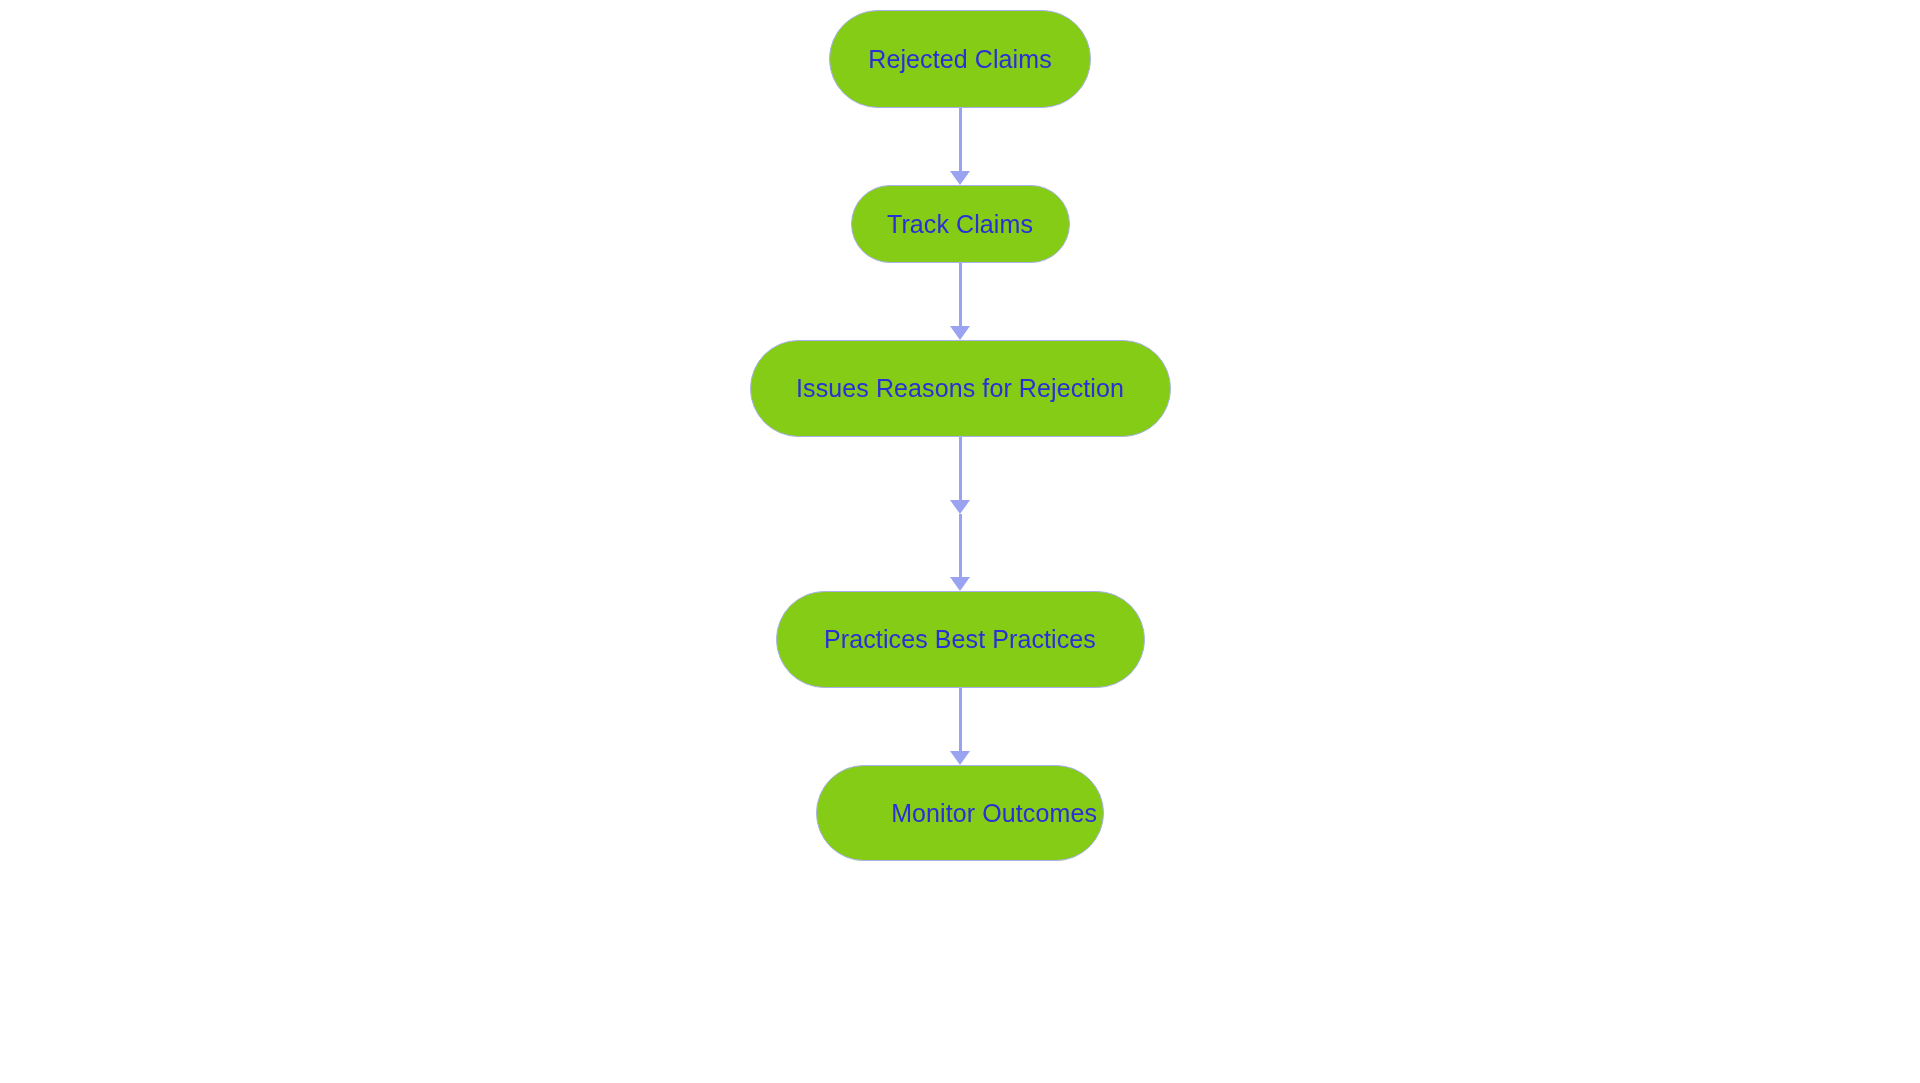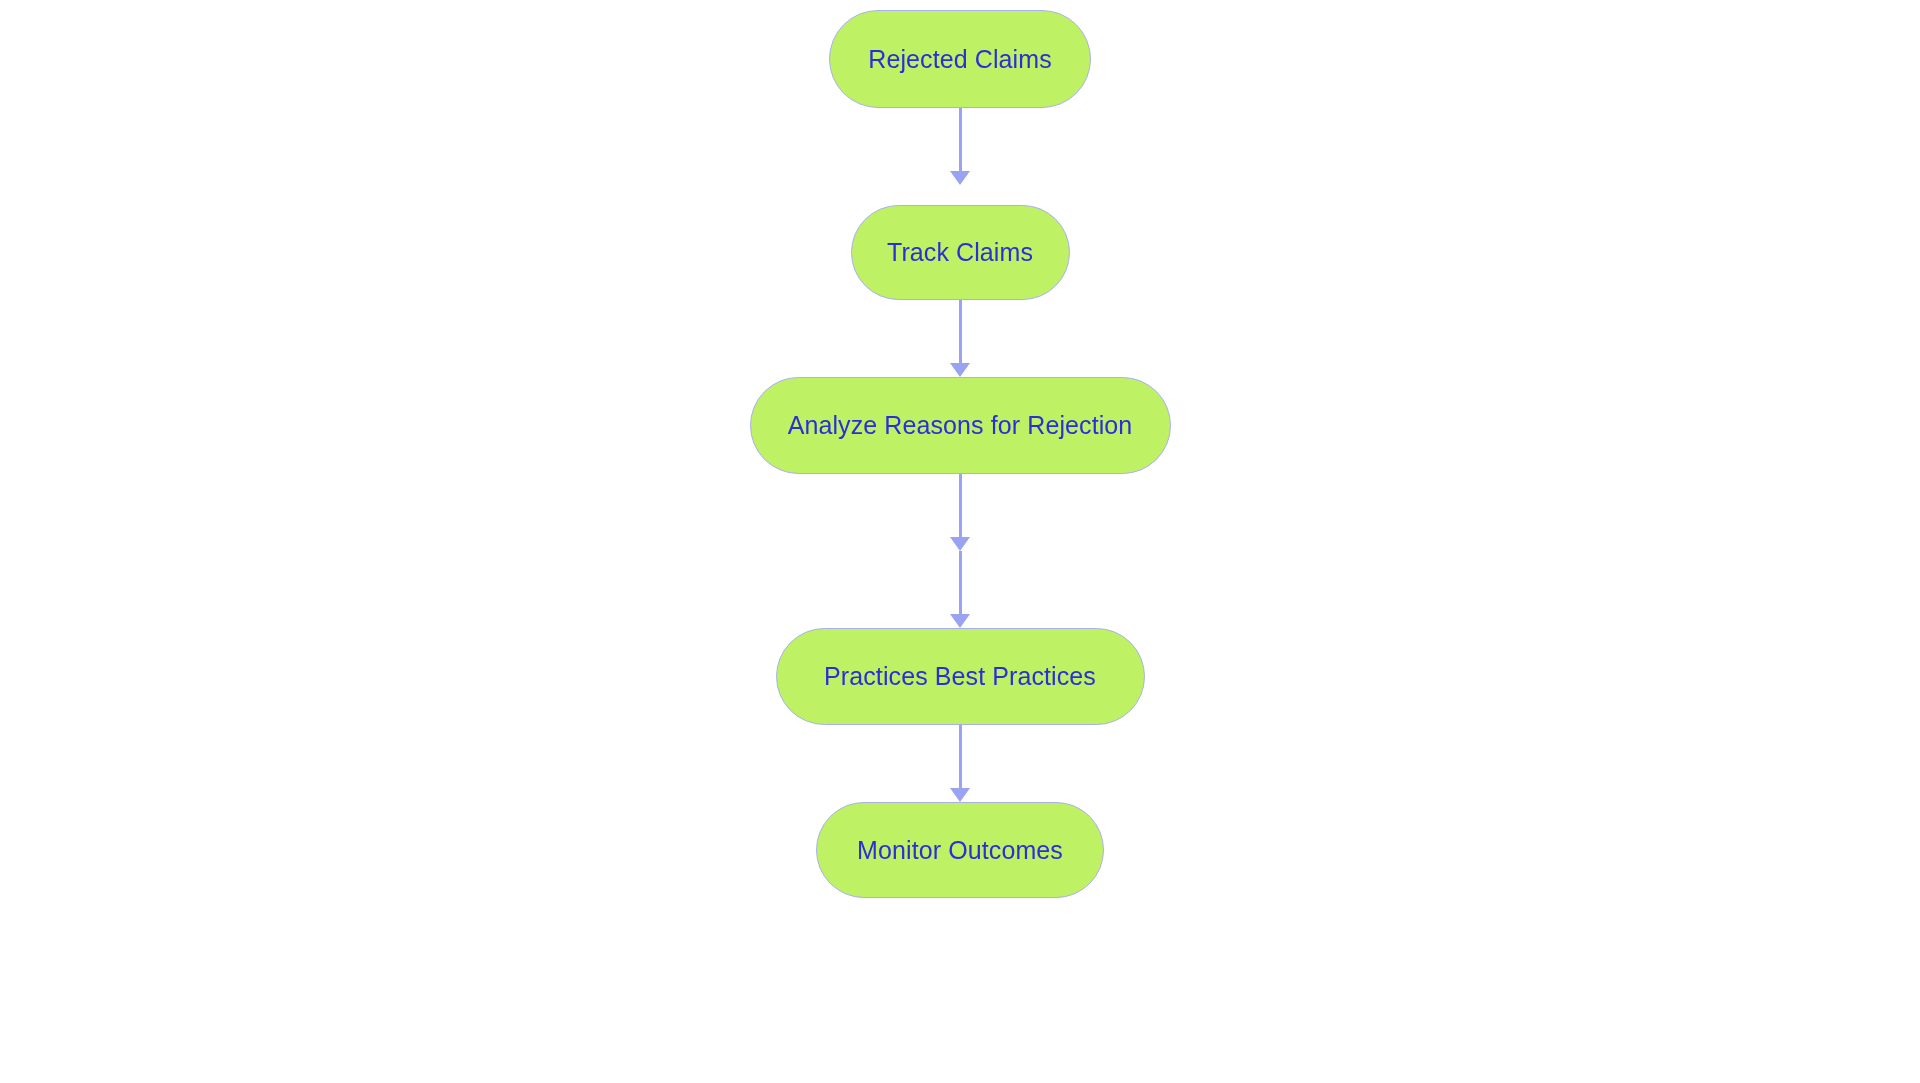--- a/index.html
+++ b/index.html
@@ -34,7 +34,7 @@
     display: flex;
     align-items: center;
     justify-content: center;
-    background: #bef264;
+    background: #84cc16;
     border: 1.6px solid #aab0ee;
     border-radius: 999px;
     color: #2b2fd6;

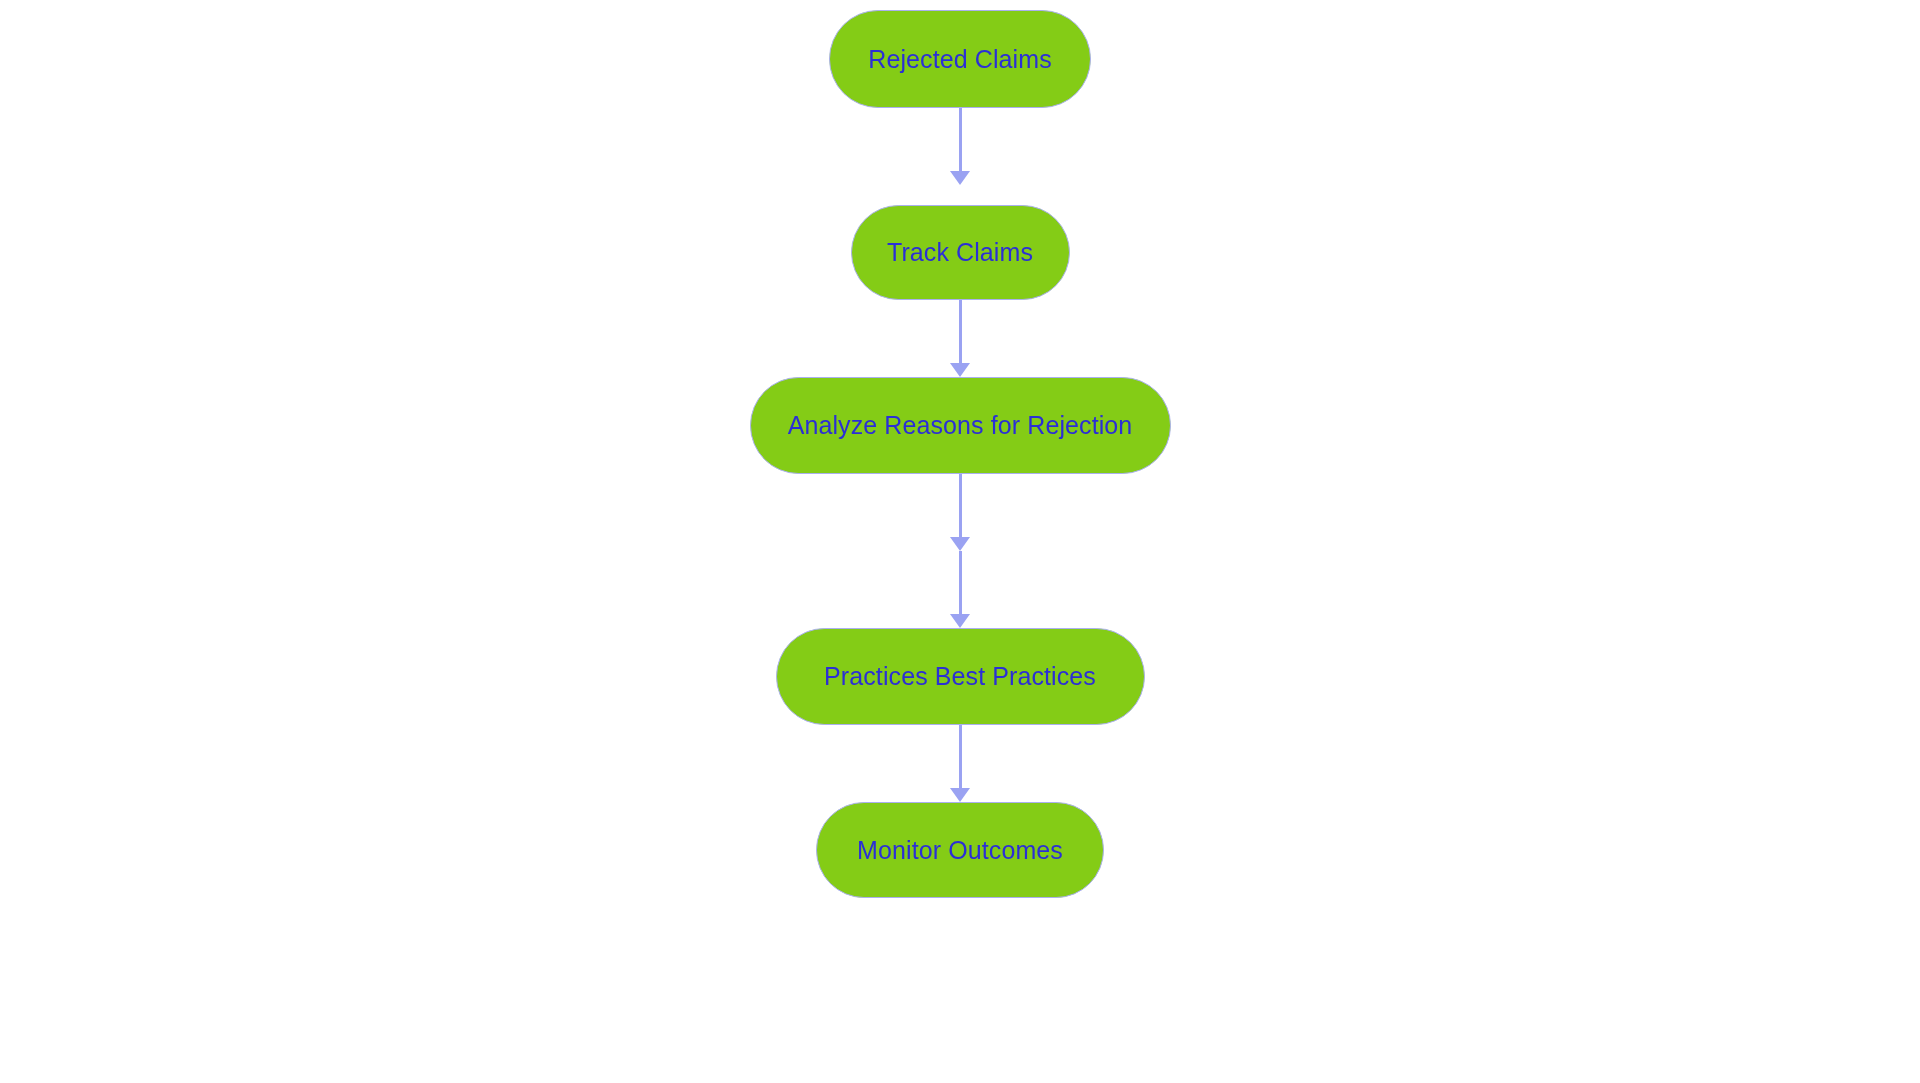--- a/index.html
+++ b/index.html
@@ -73,7 +73,7 @@
 
   
   .n0 { width: 262px; height: 98px; margin-top: 10px; }
-  .n1 { width: 219px; height: 95px; margin-top: 20px; }
+  .n1 { width: 219px; height: 78px; }
   .n2 { width: 421px; height: 97px; }
   .n3 { width: 247px; height: 96px; }
   .n4 { width: 369px; height: 97px; }

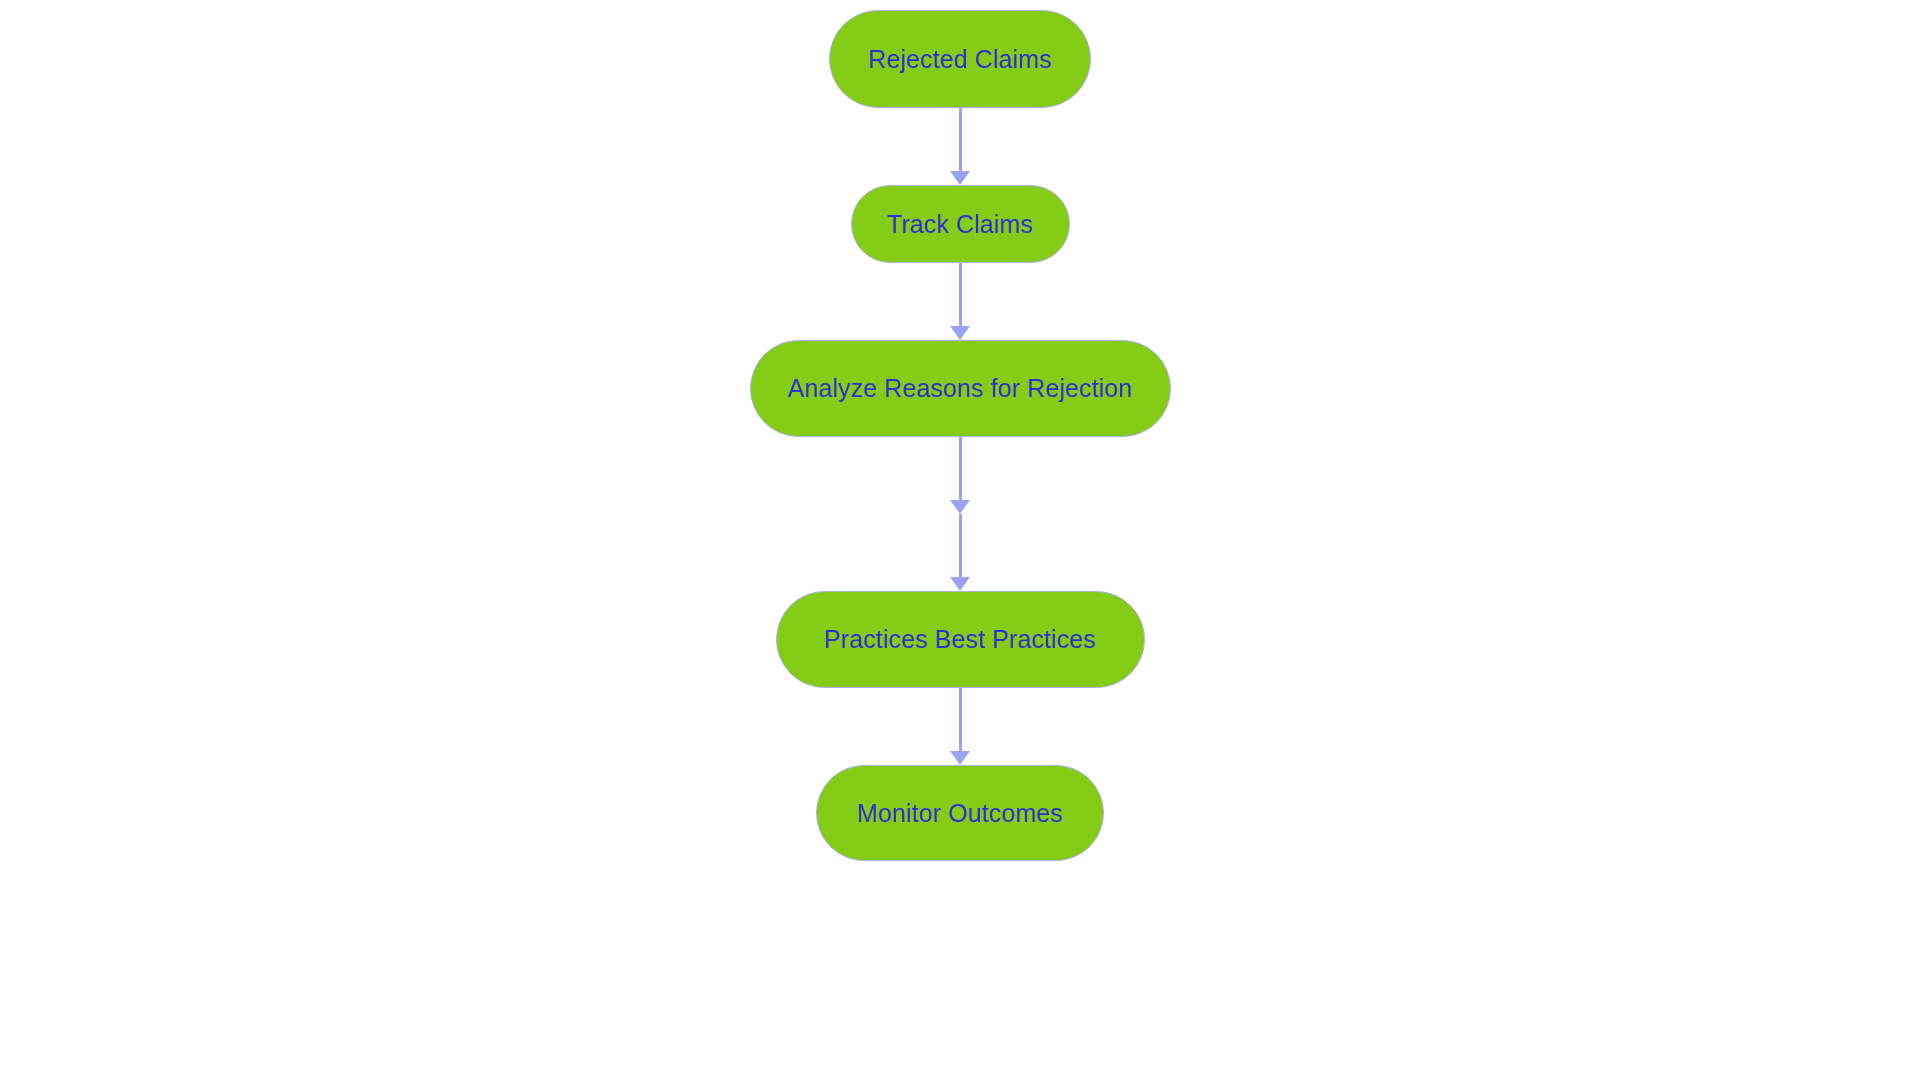--- a/index.html
+++ b/index.html
@@ -110,7 +110,7 @@
     </div>
 
     <div class="node n2">
-      <span class="node-label">Analyze Reasons for Rejection</span>
+      <span class="node-label">Issues Reasons for Rejection</span>
     </div>
 
     <div class="connector c2">

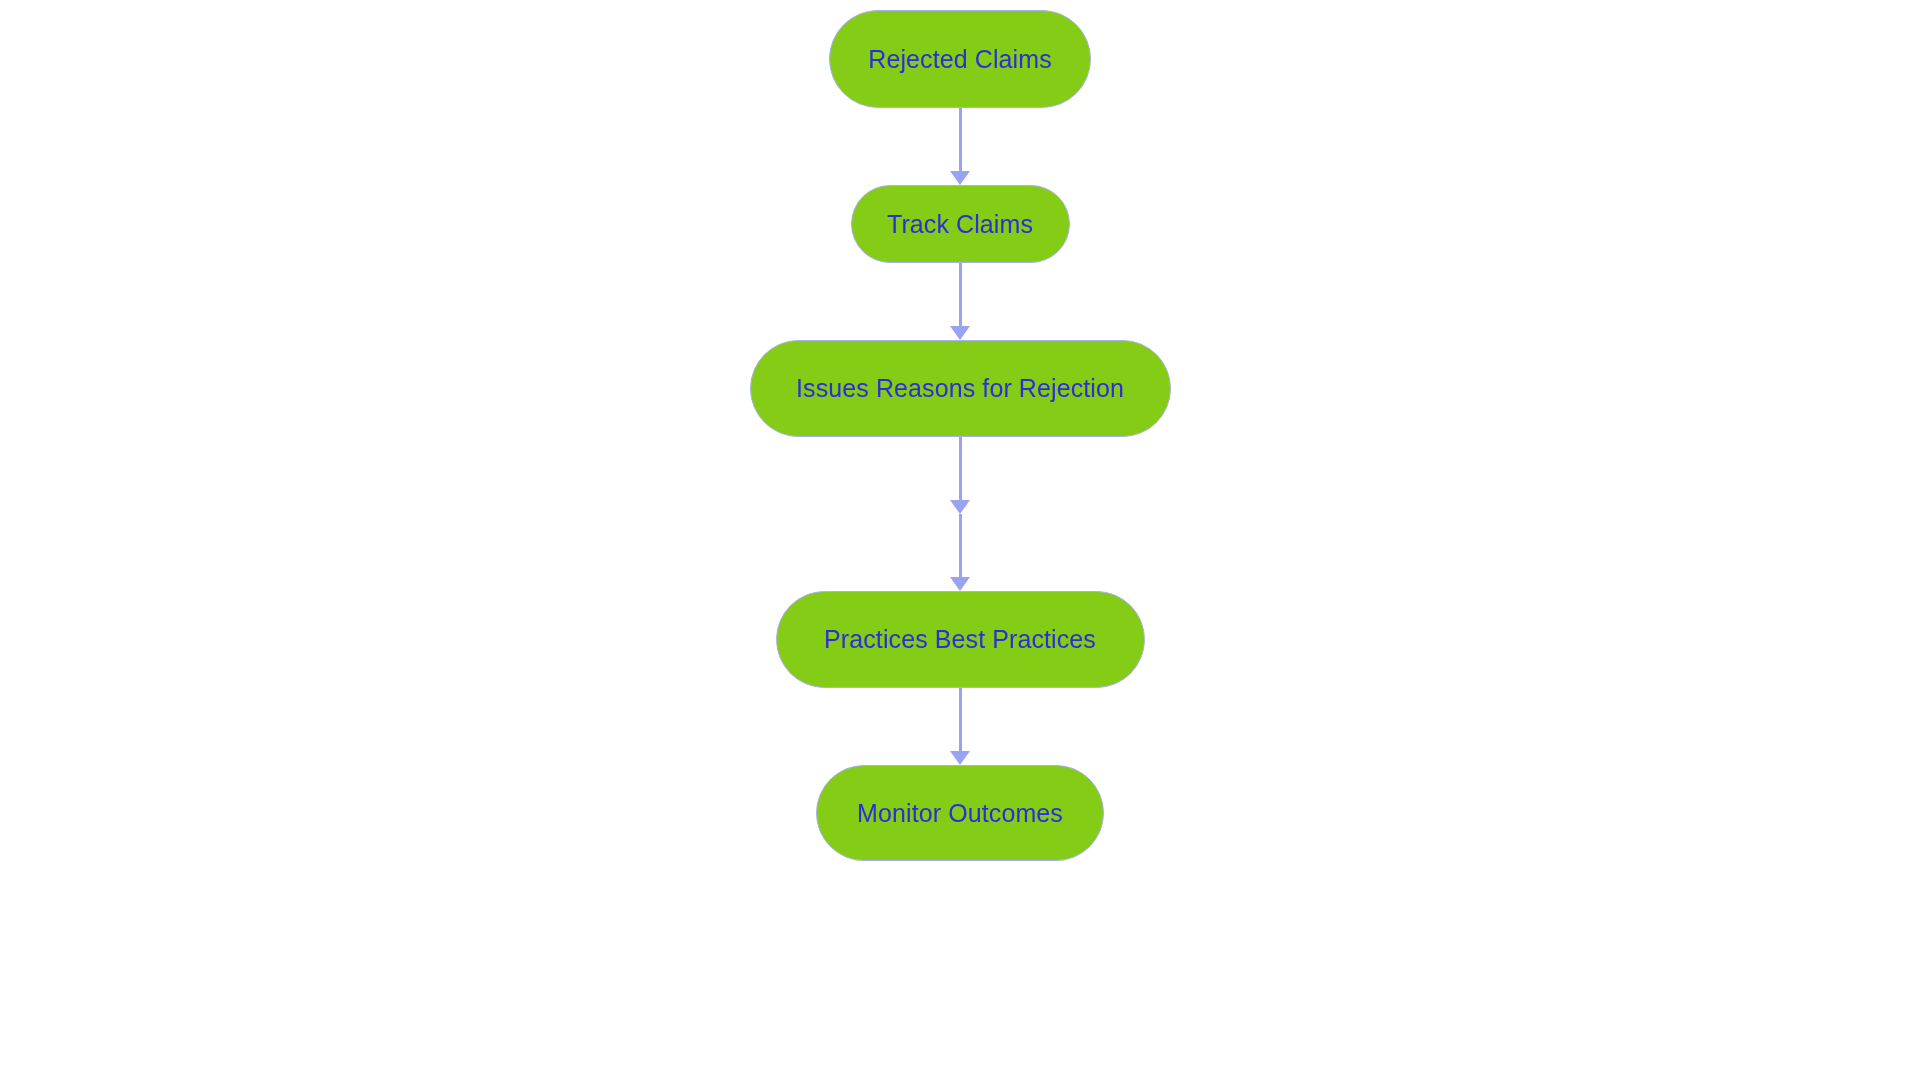--- a/index.html
+++ b/index.html
@@ -77,7 +77,7 @@
   .n2 { width: 421px; height: 97px; }
   .n3 { width: 247px; height: 96px; }
   .n4 { width: 369px; height: 97px; }
-  .n5 { width: 288px; height: 96px; }
+  .n5 { width: 288px; height: 96px; justify-content: flex-end; }
 
   .c0 { height: 77px; }
   .c1 { height: 77px; }

